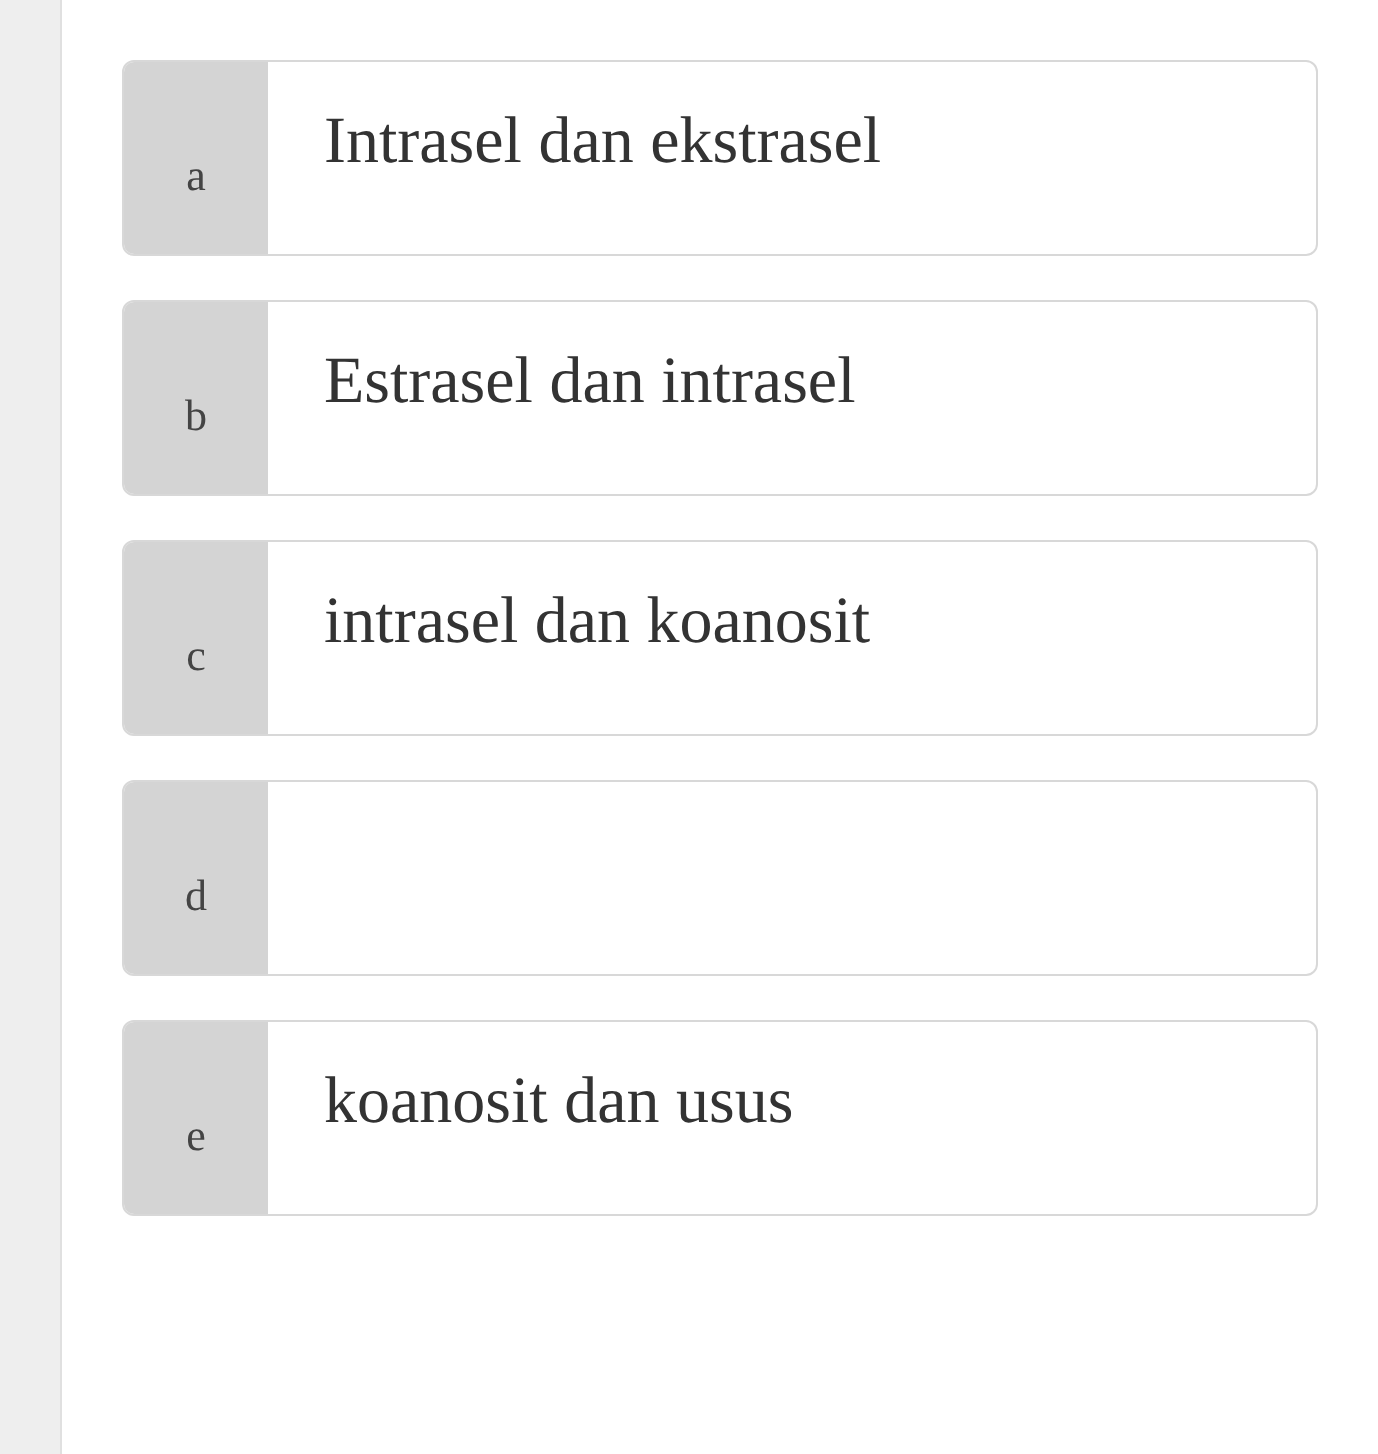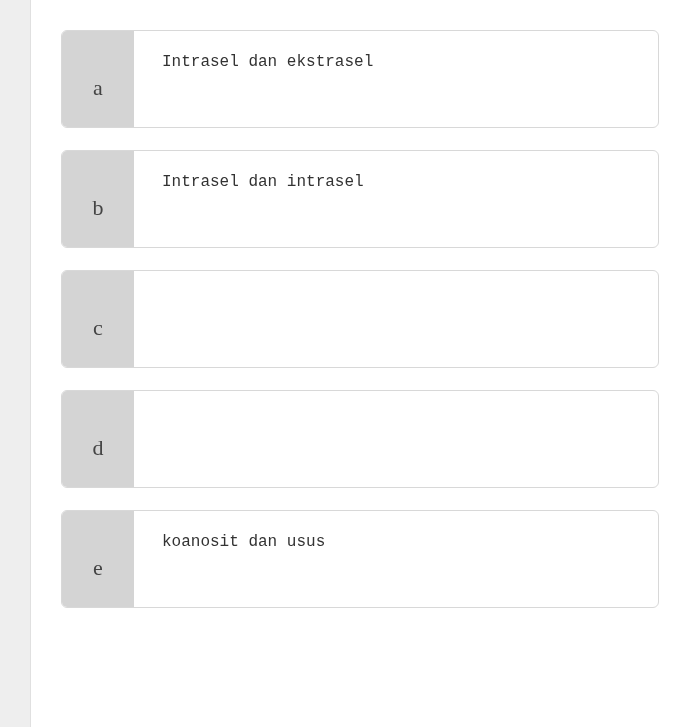--- a/index.html
+++ b/index.html
@@ -55,12 +55,11 @@
     }
     .option-text {
       padding: 22px 28px;
-      font-size: 16px;
+      font-size: 33px;
       color: #333333;
       display: flex;
       align-items: flex-start;
       flex: 1;
-      font-family: Liberation Mono, monospace;
     }
     .left-deco {
       position: absolute;

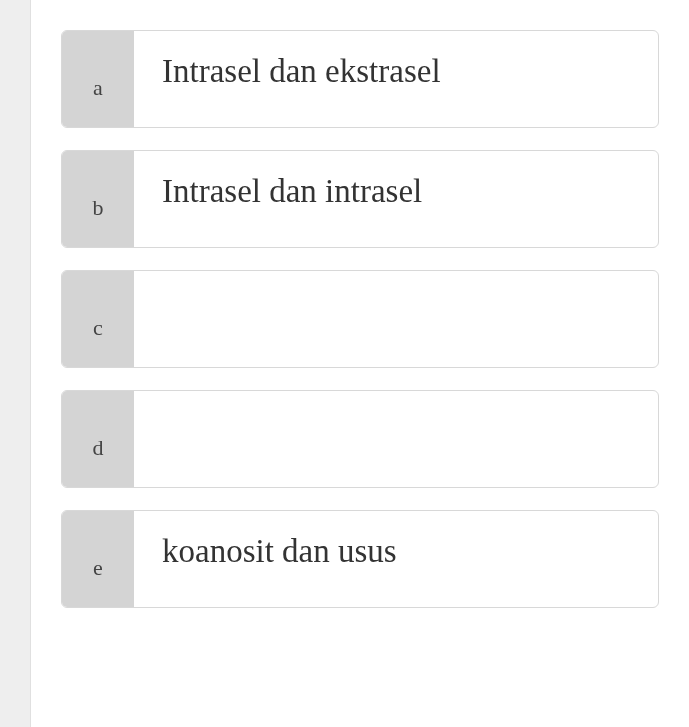--- a/index.html
+++ b/index.html
@@ -84,7 +84,7 @@
     </div>
     <div class="option">
       <div class="option-letter">b</div>
-      <div class="option-text">Intrasel dan intrasel</div>
+      <div class="option-text">Estrasel dan intrasel</div>
     </div>
     <div class="option">
       <div class="option-letter">c</div>

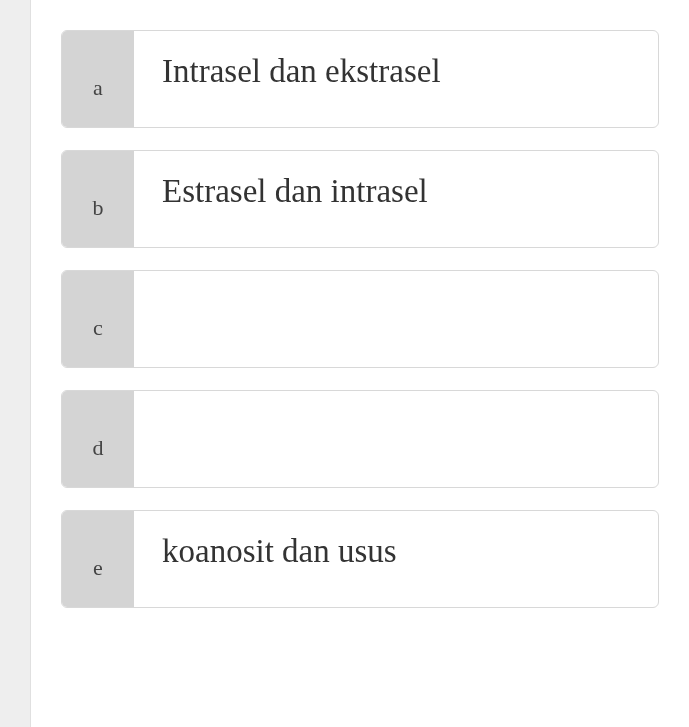--- a/index.html
+++ b/index.html
@@ -88,6 +88,7 @@
     </div>
     <div class="option">
       <div class="option-letter">c</div>
+      <div class="option-text">intrasel dan koanosit</div>
     </div>
     <div class="option">
       <div class="option-letter">d</div>

